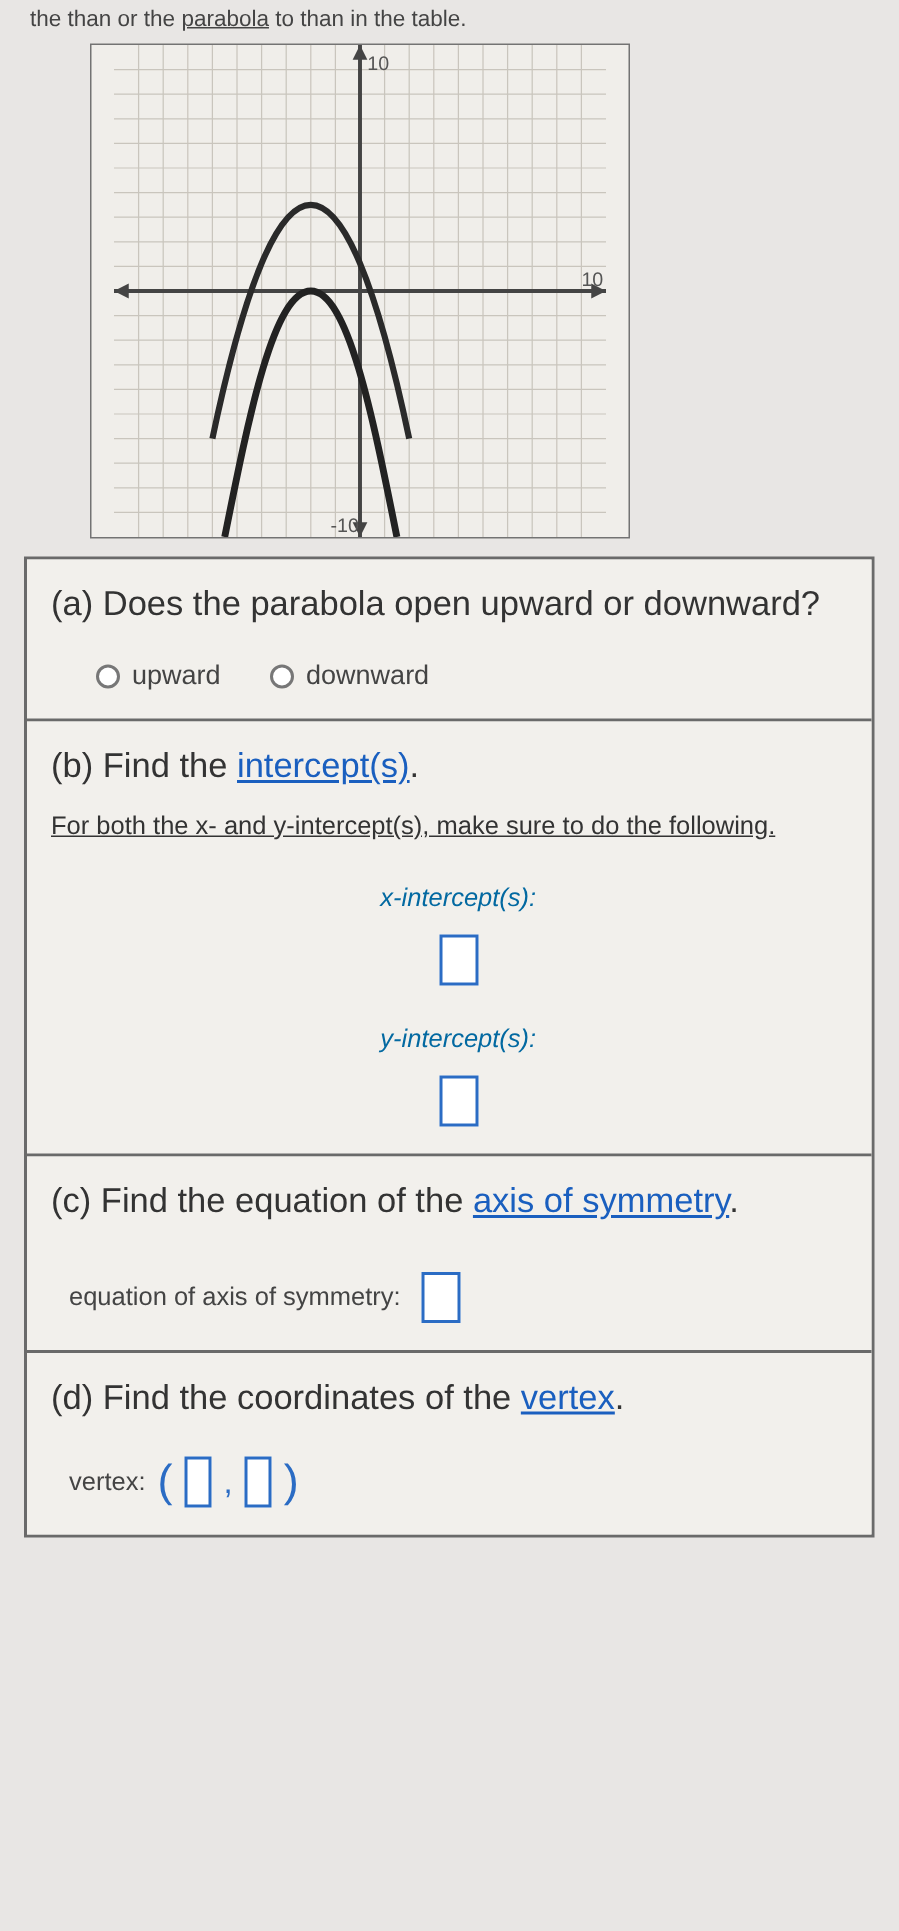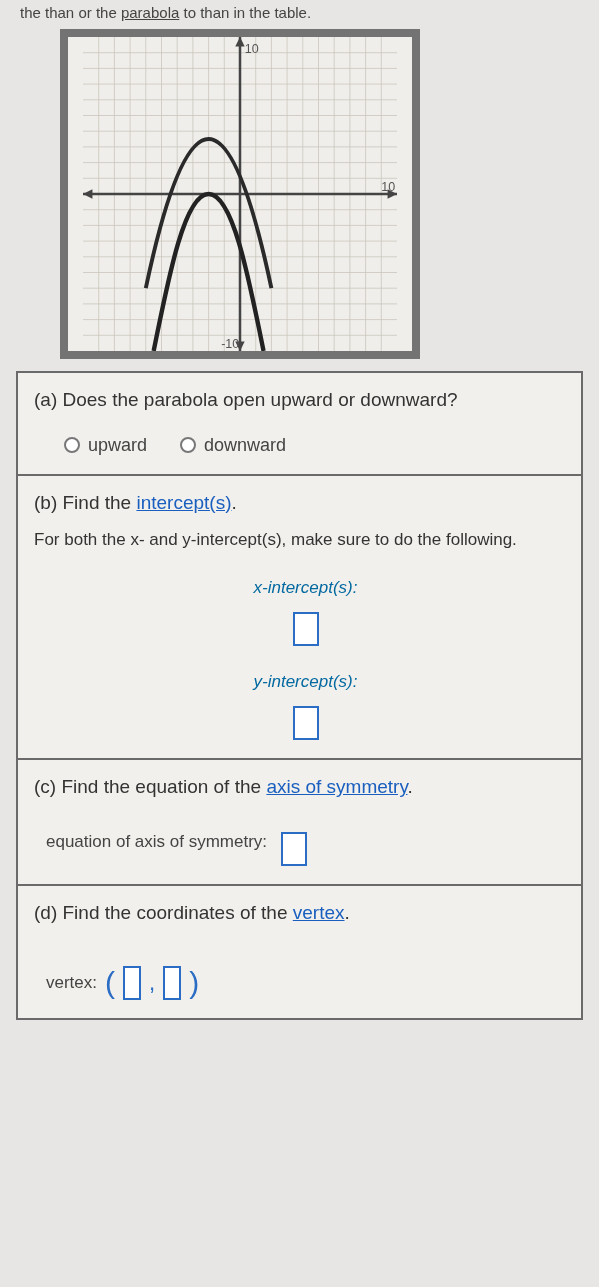--- a/index.html
+++ b/index.html
@@ -21,7 +21,7 @@
       margin: 0 30px 12px 60px;
       width: 360px;
       height: 330px;
-      border: 8px solid #737373;
+      border: 1px solid #737373;
       background: #f0eeea;
       position: relative;
       overflow: hidden;

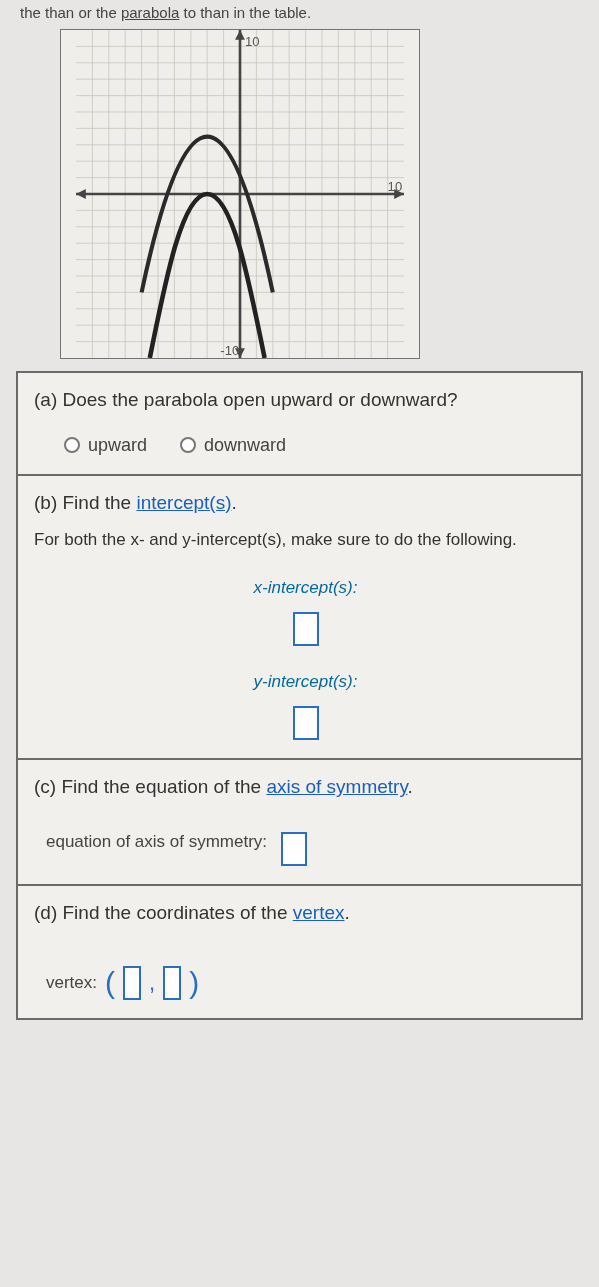--- a/index.html
+++ b/index.html
@@ -39,7 +39,7 @@
     }
     .qrow:last-child { border-bottom: none; }
     .qtext {
-      font-size: 19px;
+      font-size: 23px;
       color: #333;
       line-height: 1.35;
     }

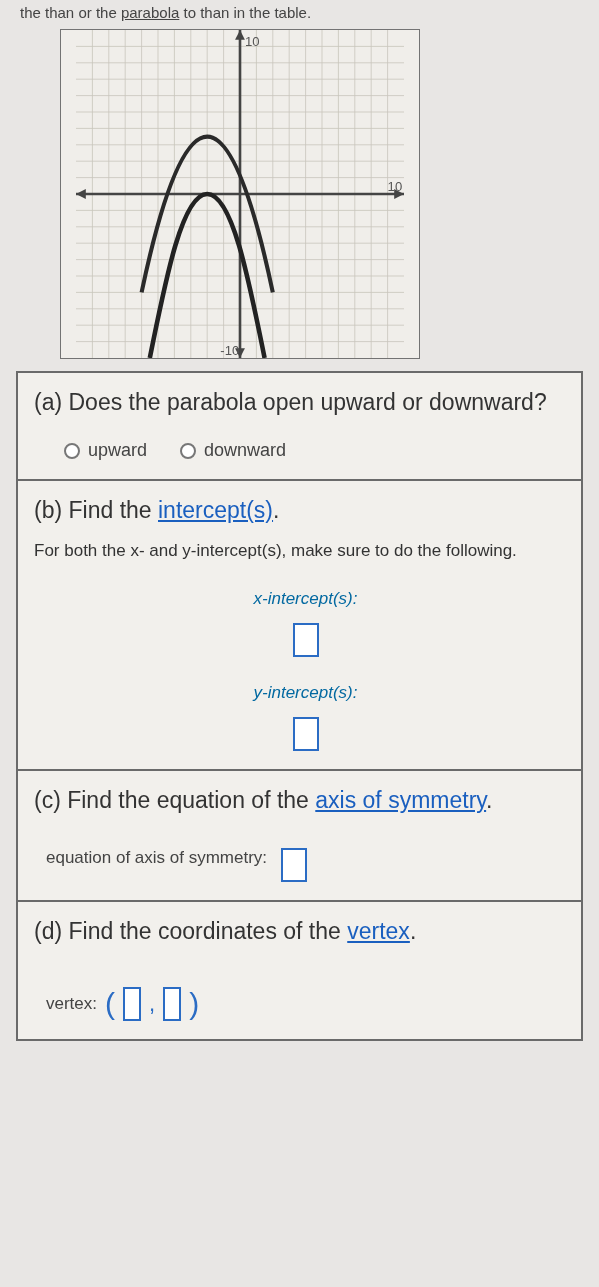--- a/index.html
+++ b/index.html
@@ -43,7 +43,7 @@
       color: #333;
       line-height: 1.35;
     }
-    .sub { margin-top: 14px; font-size: 17px; }
+    .sub { margin-top: 14px; font-size: 17px; text-decoration: underline; }
     .opts { margin-top: 22px; display: flex; gap: 33px; padding-left: 30px; align-items:center; }
     .opt { display: flex; align-items:center; gap:8px; font-size:18px; color:#444; }
     .radio {

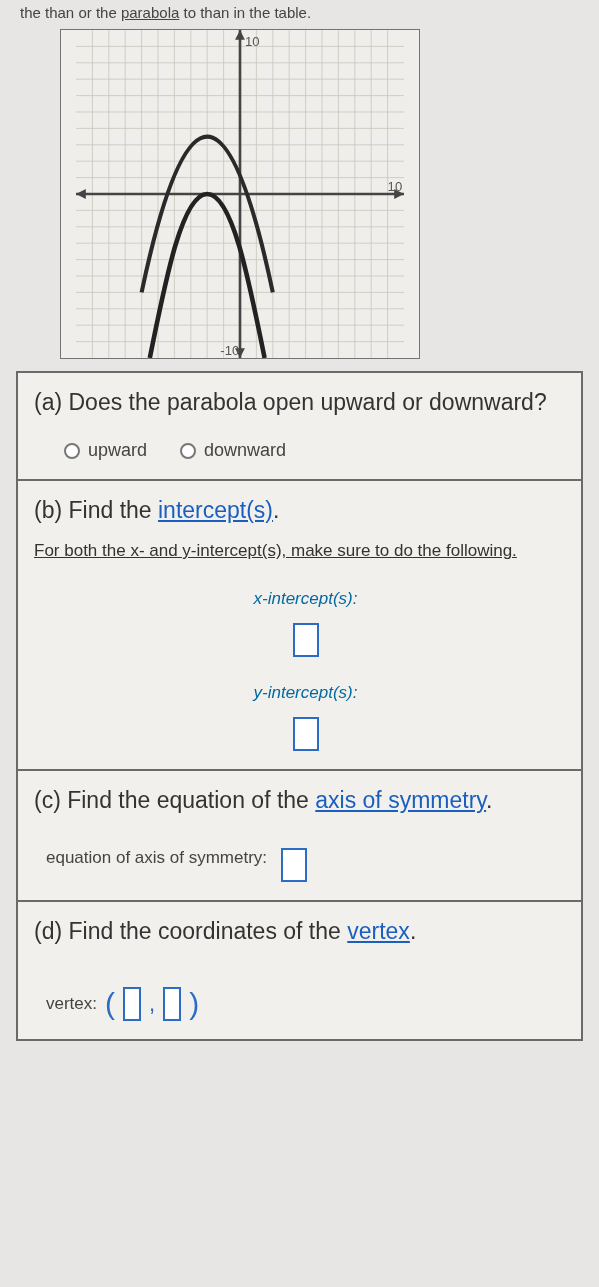--- a/index.html
+++ b/index.html
@@ -68,7 +68,7 @@
     }
     .eq-row {
       margin-top: 32px; padding-left: 12px; font-size:17px; color:#444;
-      display:flex; align-items:flex-start; gap:14px;
+      display:flex; align-items:center; gap:14px;
     }
     .vertex-row {
       margin-top: 40px; padding-left: 12px; font-size:17px; color:#444;

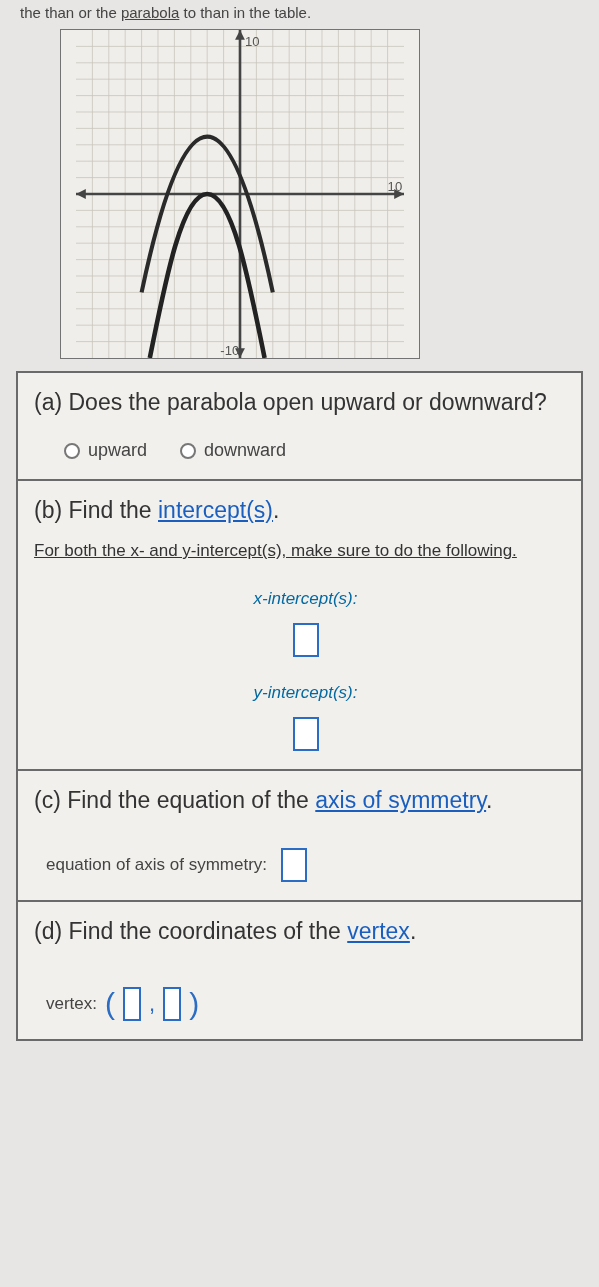--- a/index.html
+++ b/index.html
@@ -71,7 +71,7 @@
       display:flex; align-items:center; gap:14px;
     }
     .vertex-row {
-      margin-top: 40px; padding-left: 12px; font-size:17px; color:#444;
+      margin-top: 24px; padding-left: 12px; font-size:17px; color:#444;
       display:flex; align-items:center; gap:8px;text-align:right;
     }
     .paren {

